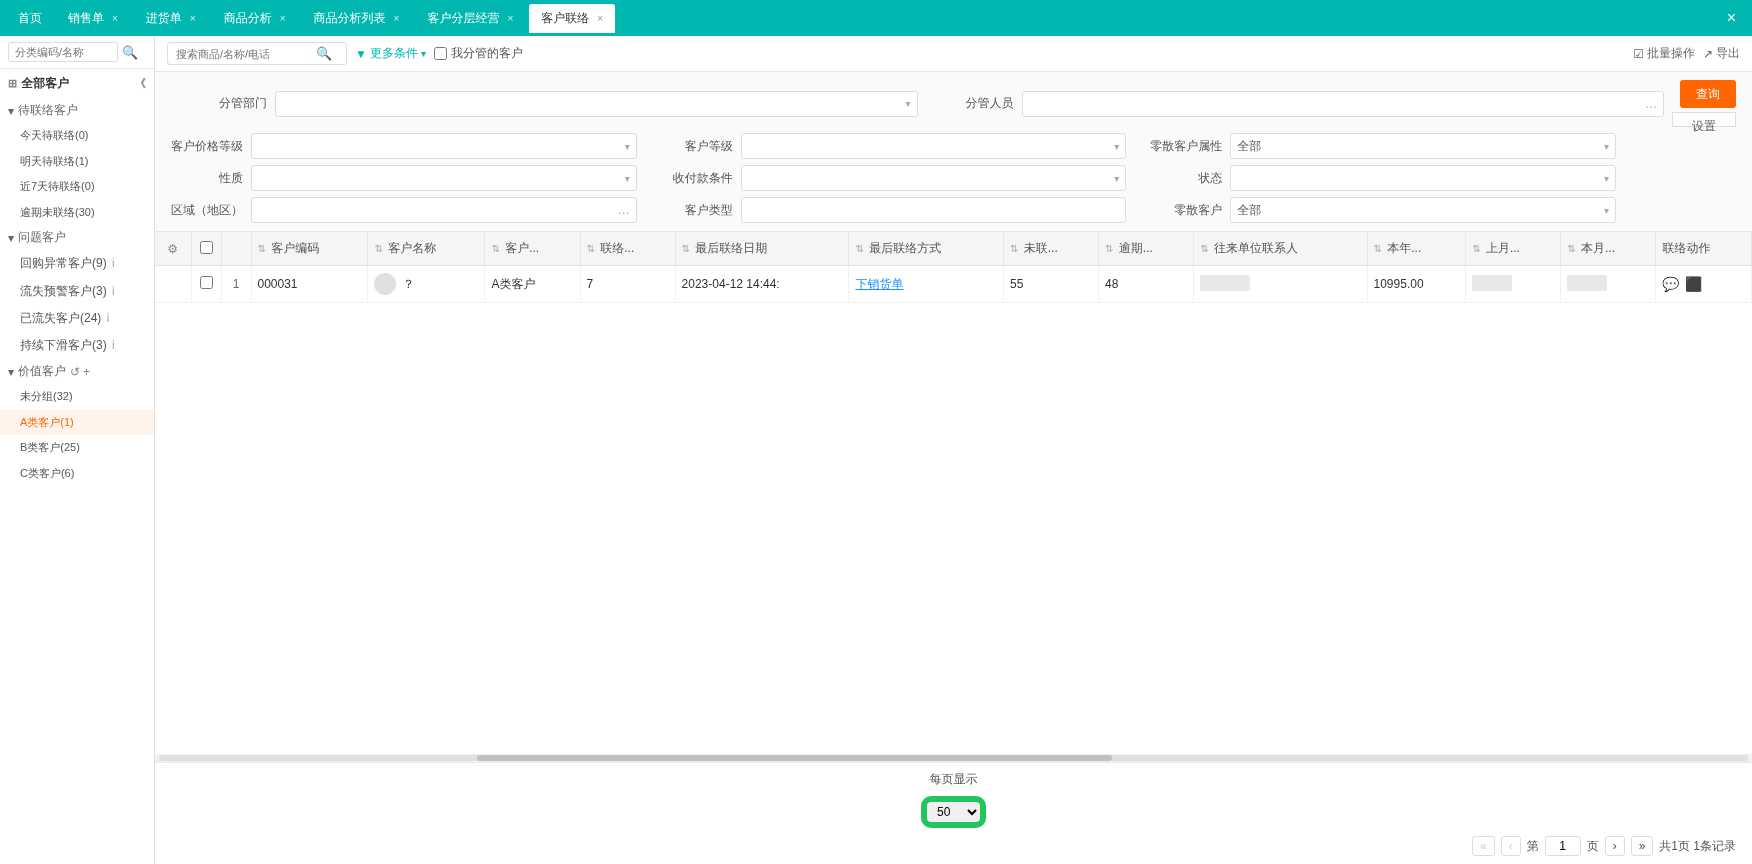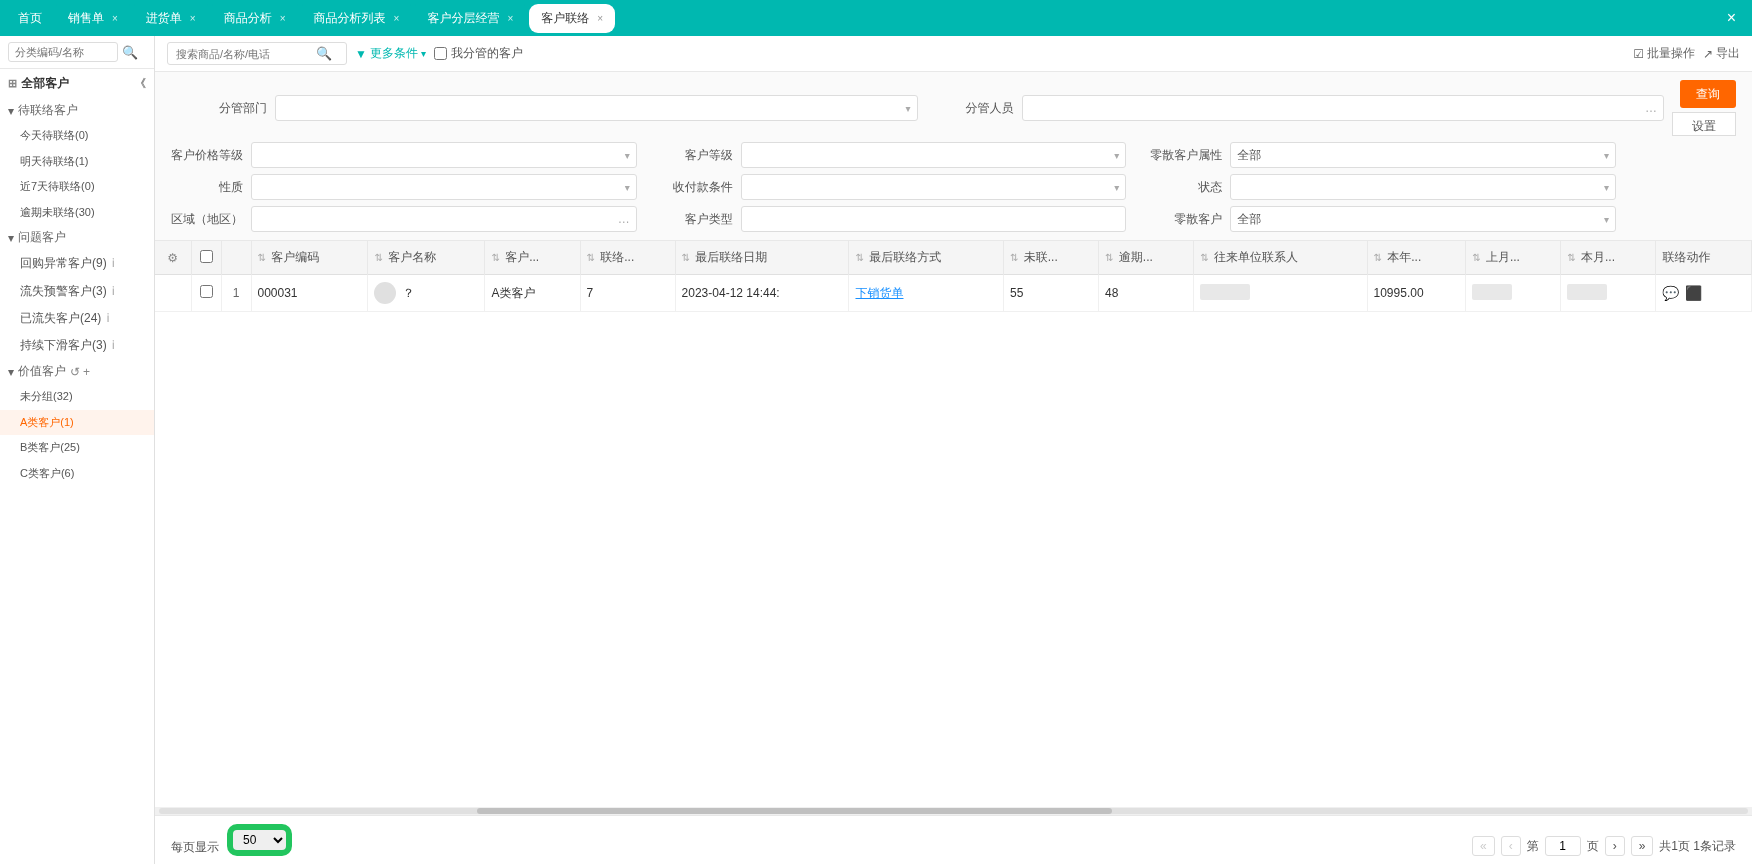--- a/index.html
+++ b/index.html
@@ -29,7 +29,6 @@
     .nav-tab.active {
       background: #fff;
       color: #333;
-      border-radius: 9px;
     }
     .nav-tab .close-x {
       font-size: 10px;

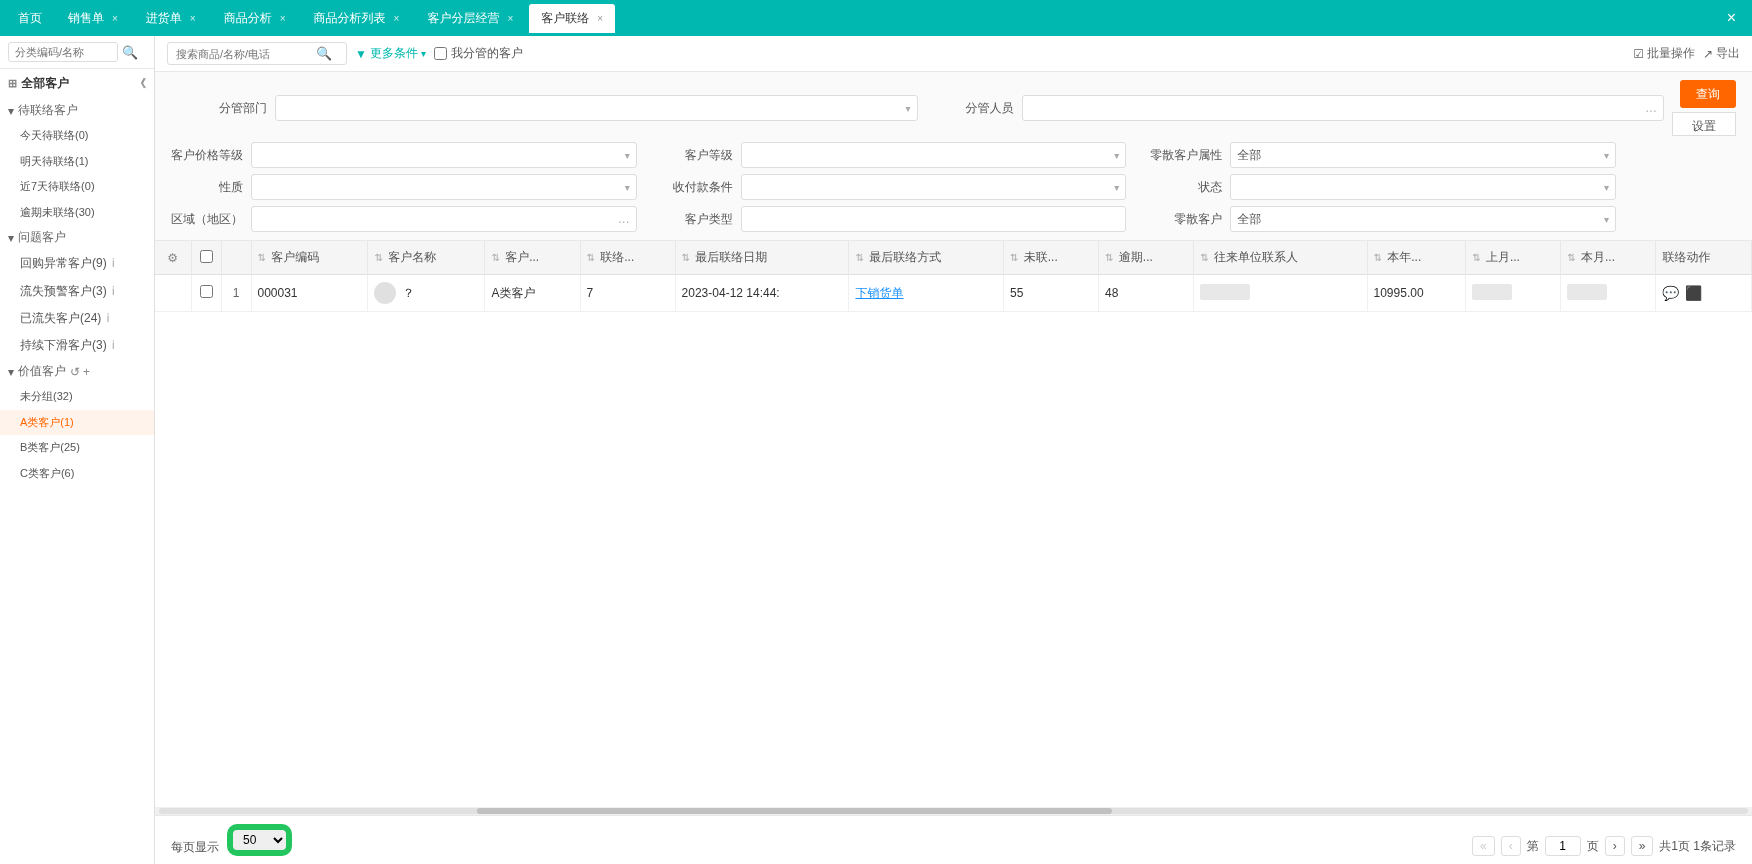--- a/index.html
+++ b/index.html
@@ -287,7 +287,7 @@
       padding: 5px 16px;
       font-size: 12px;
       cursor: pointer;
-      height: 24px;
+      height: 15px;
     }
     .filter-actions {
       display: flex;

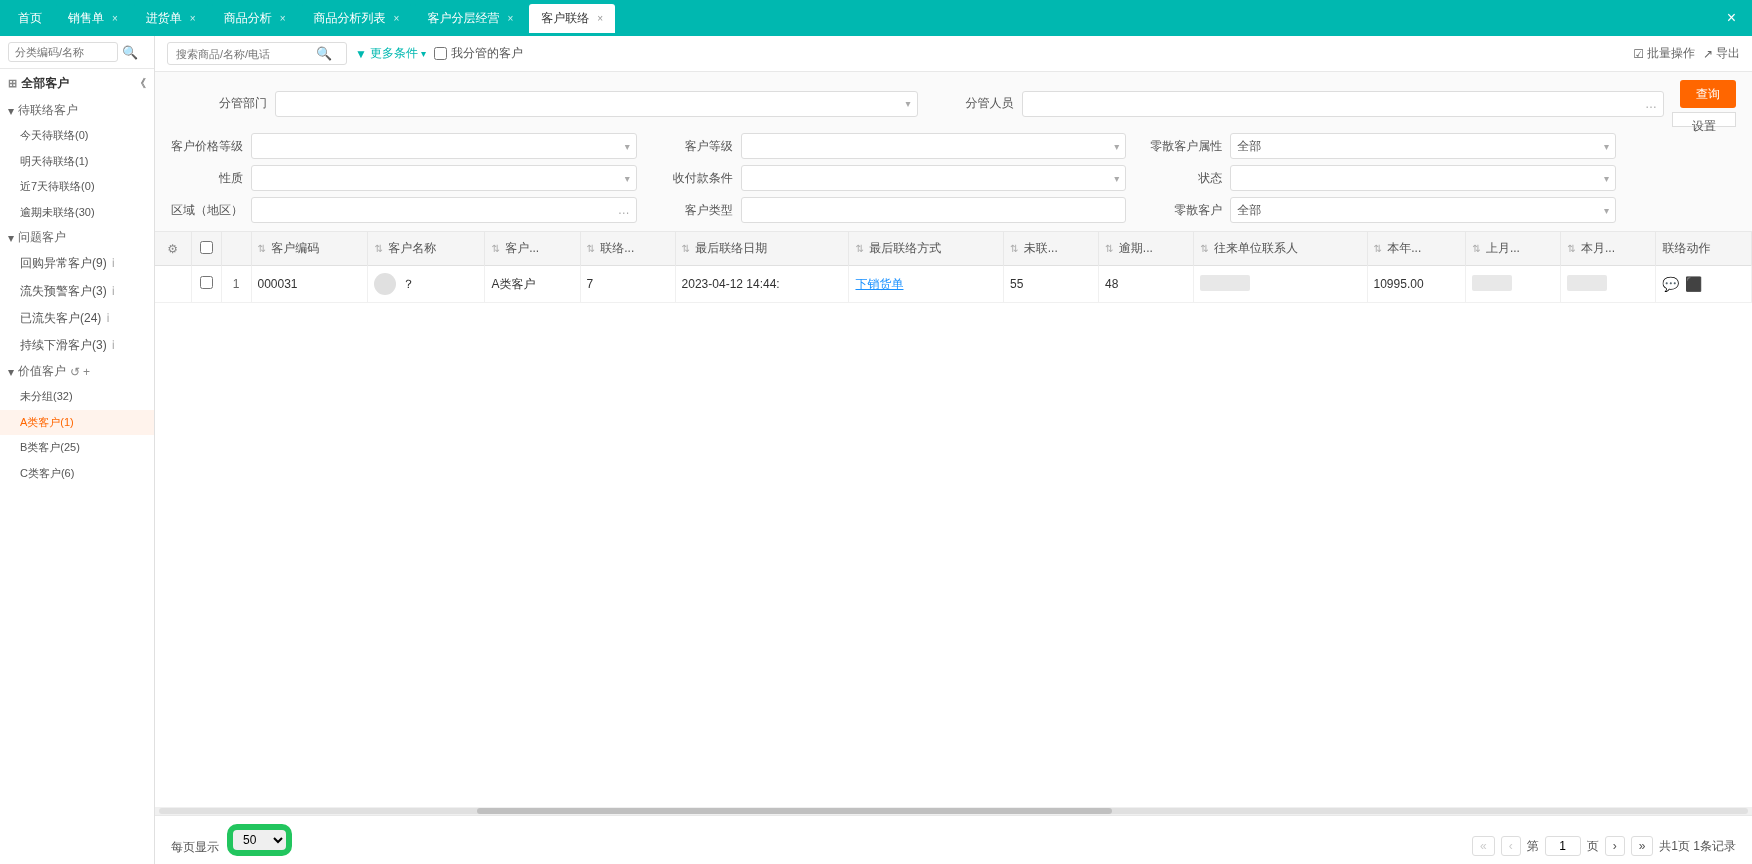--- a/index.html
+++ b/index.html
@@ -353,11 +353,12 @@
     
     .pagination-bar {
       display: flex;
-      align-items: flex-end;
+      align-items: center;
       padding: 8px 16px;
       border-top: 1px solid #e8e8e8;
       background: #fff;
       gap: 8px;
+      flex-direction: column;
     }
     .pagination-bar .page-size-label {
       color: #555;

